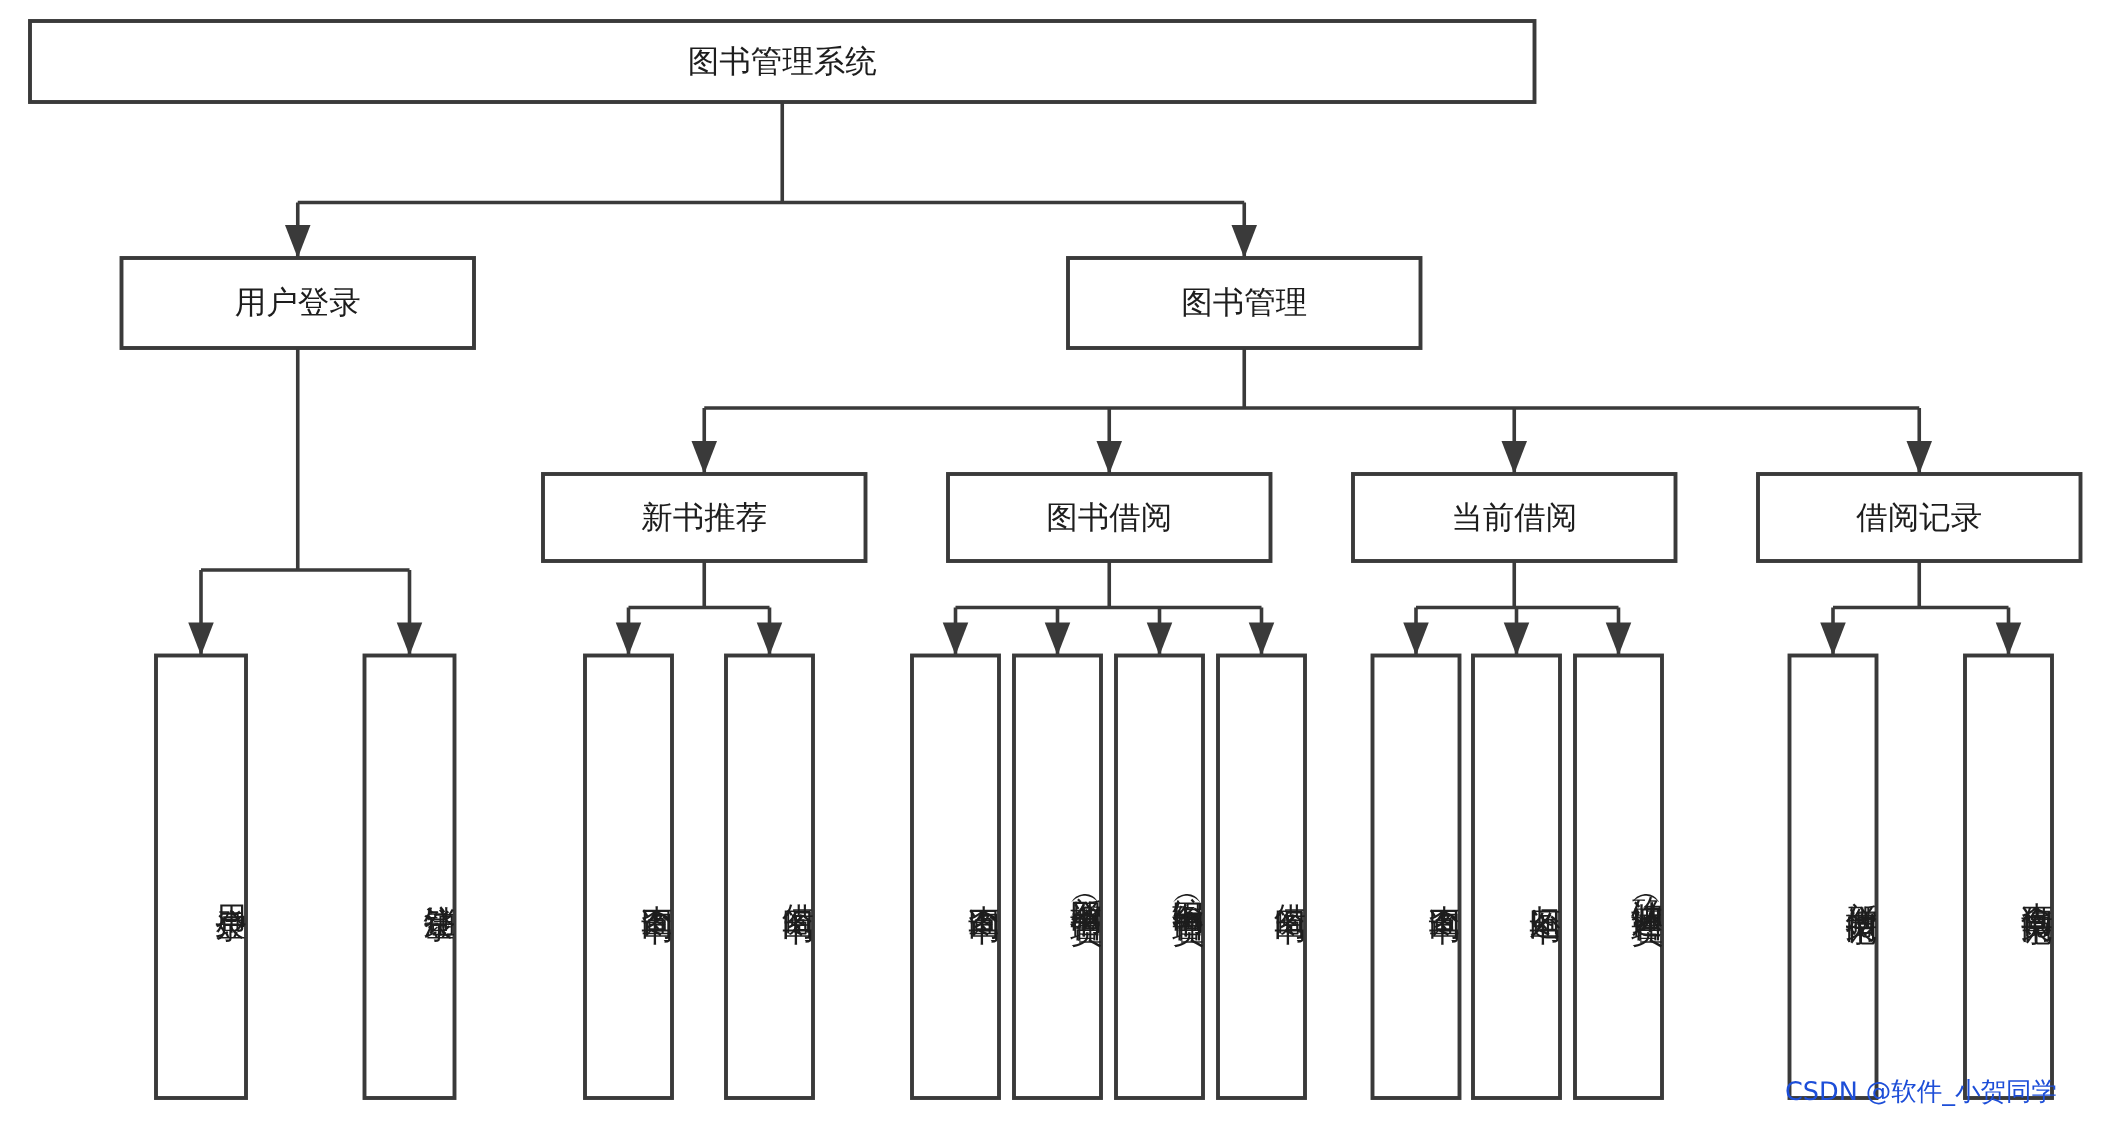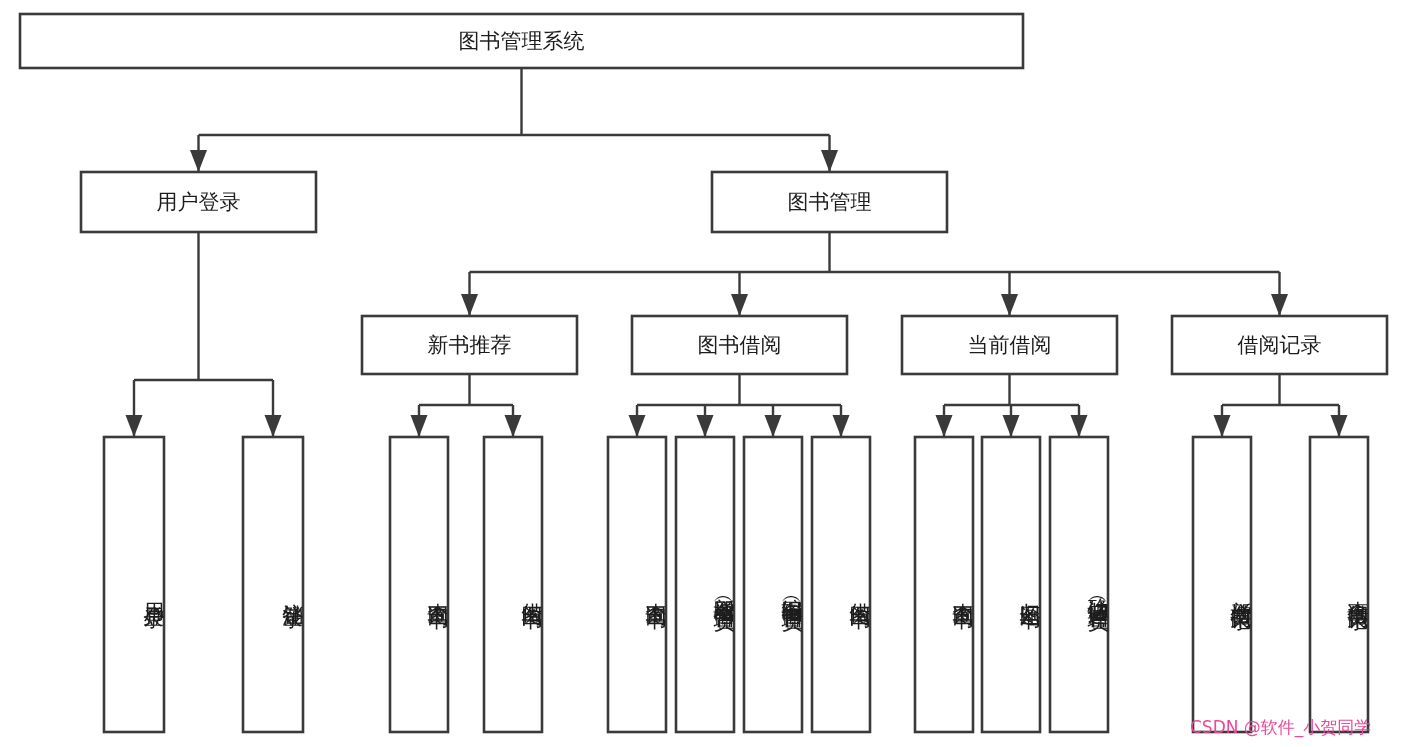--- a/index.html
+++ b/index.html
@@ -72,7 +72,7 @@
     position: absolute;
     font-family: "DejaVu Sans", "Liberation Sans", sans-serif;
     font-size: 17px;
-    color: #ec4899;
+    color: #1d4ed8;
     white-space: nowrap;
     user-select: none;
   }

